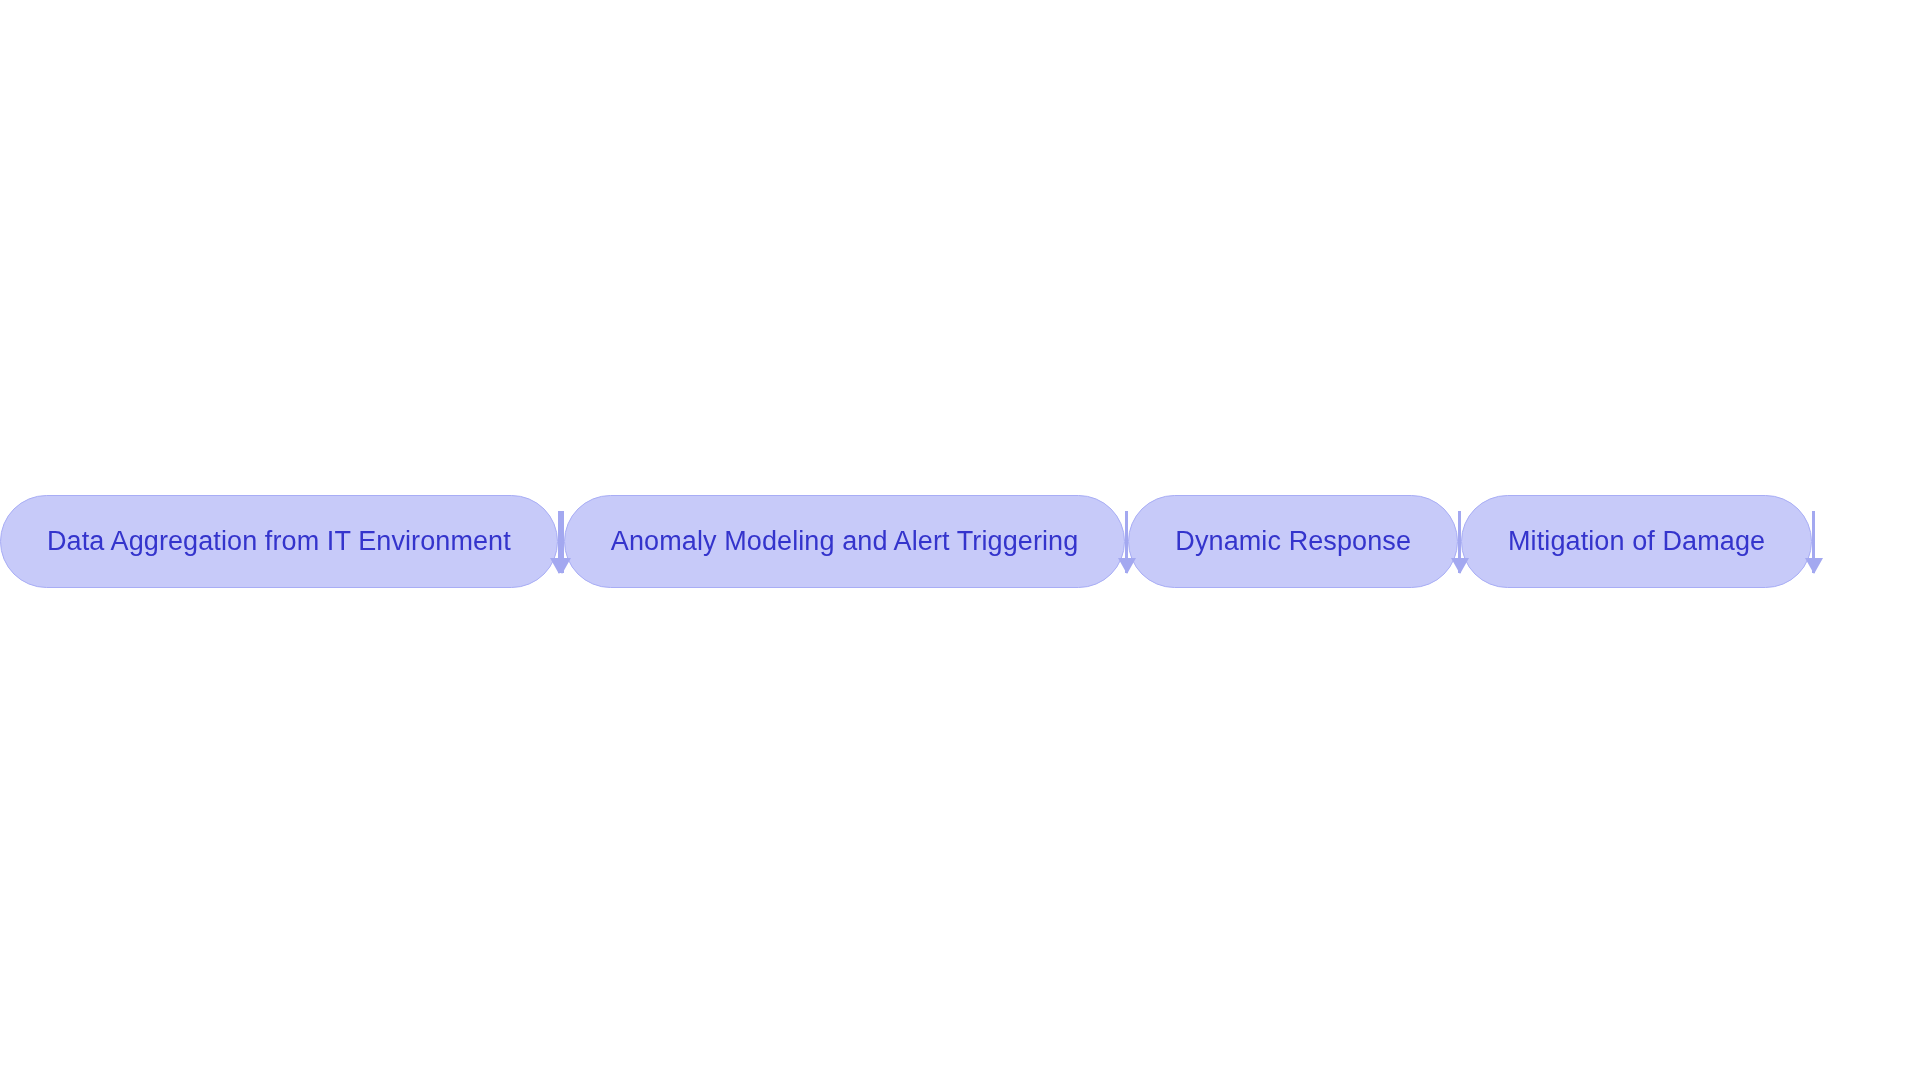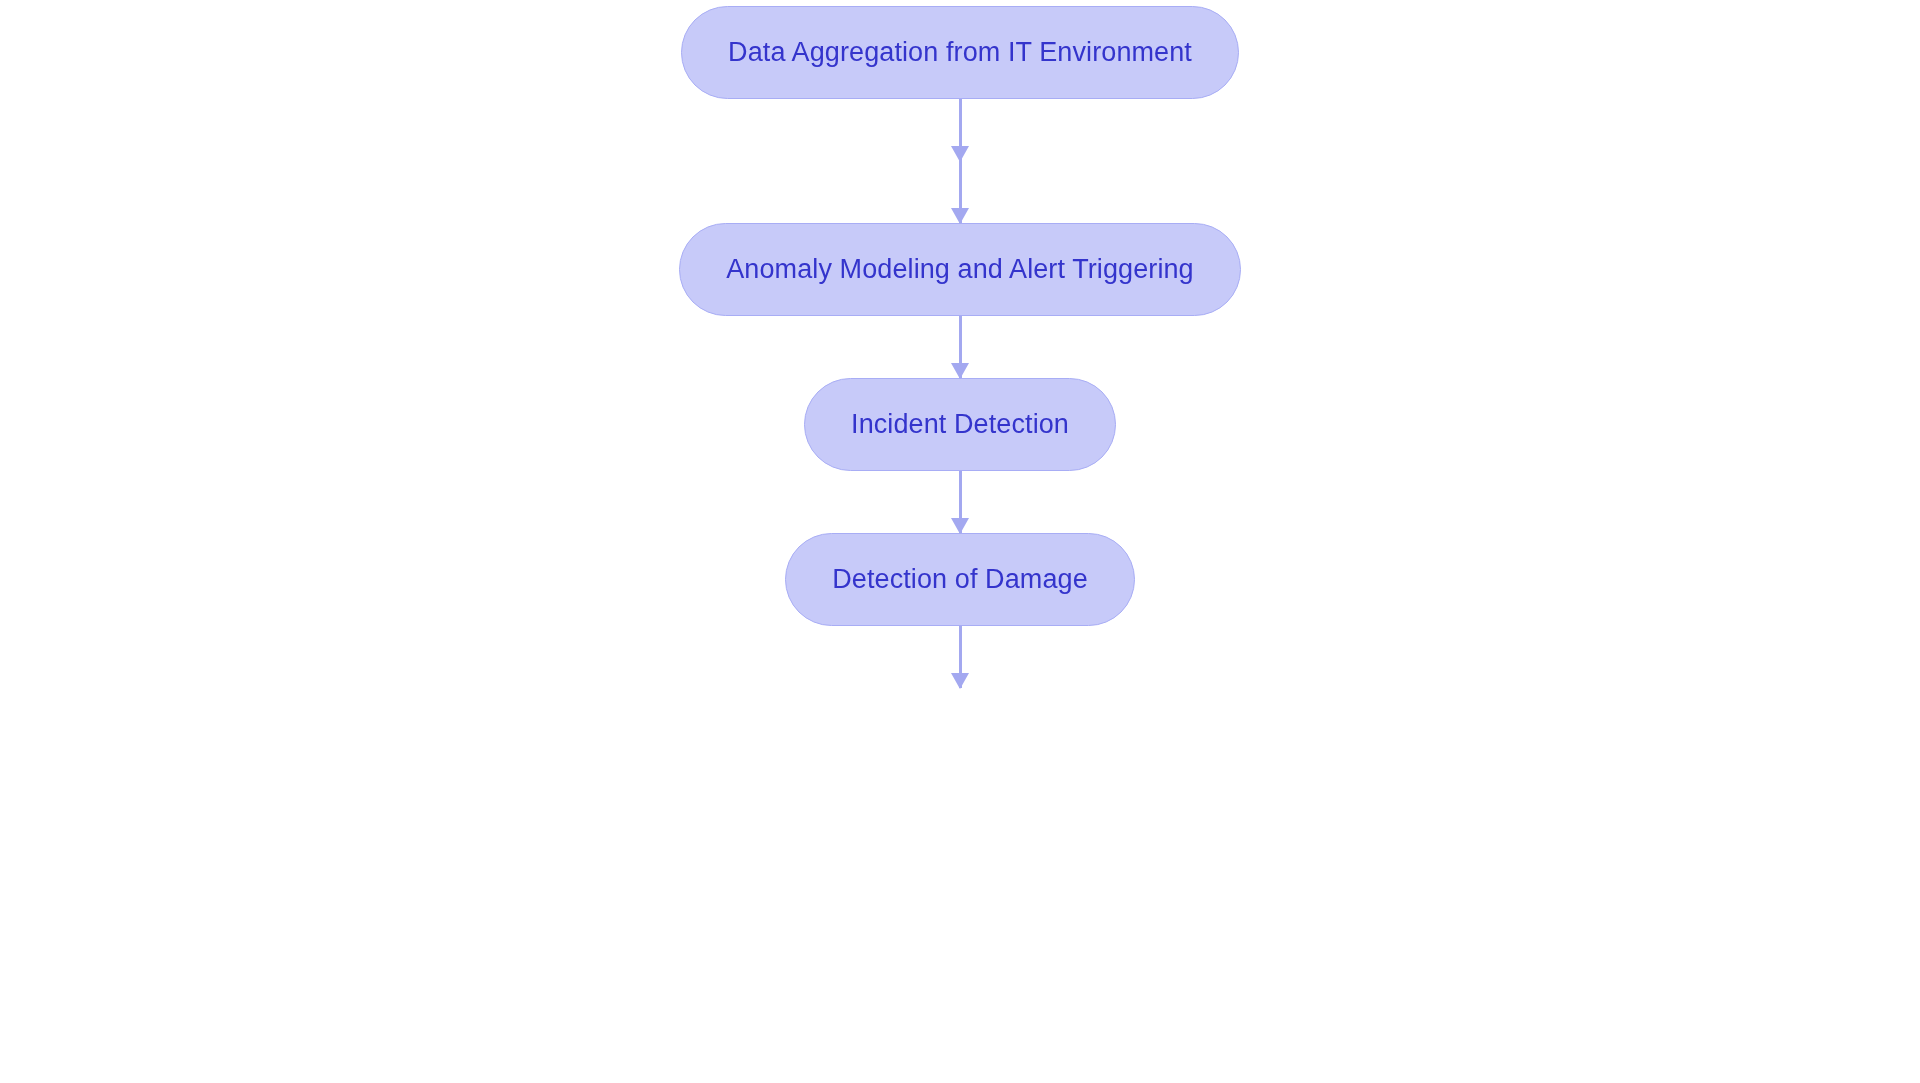--- a/index.html
+++ b/index.html
@@ -29,7 +29,7 @@
     width: 1920px;
     height: 1083px;
     display: flex;
-    flex-direction: column;
+    flex-direction: row;
     align-items: center;
   }
 

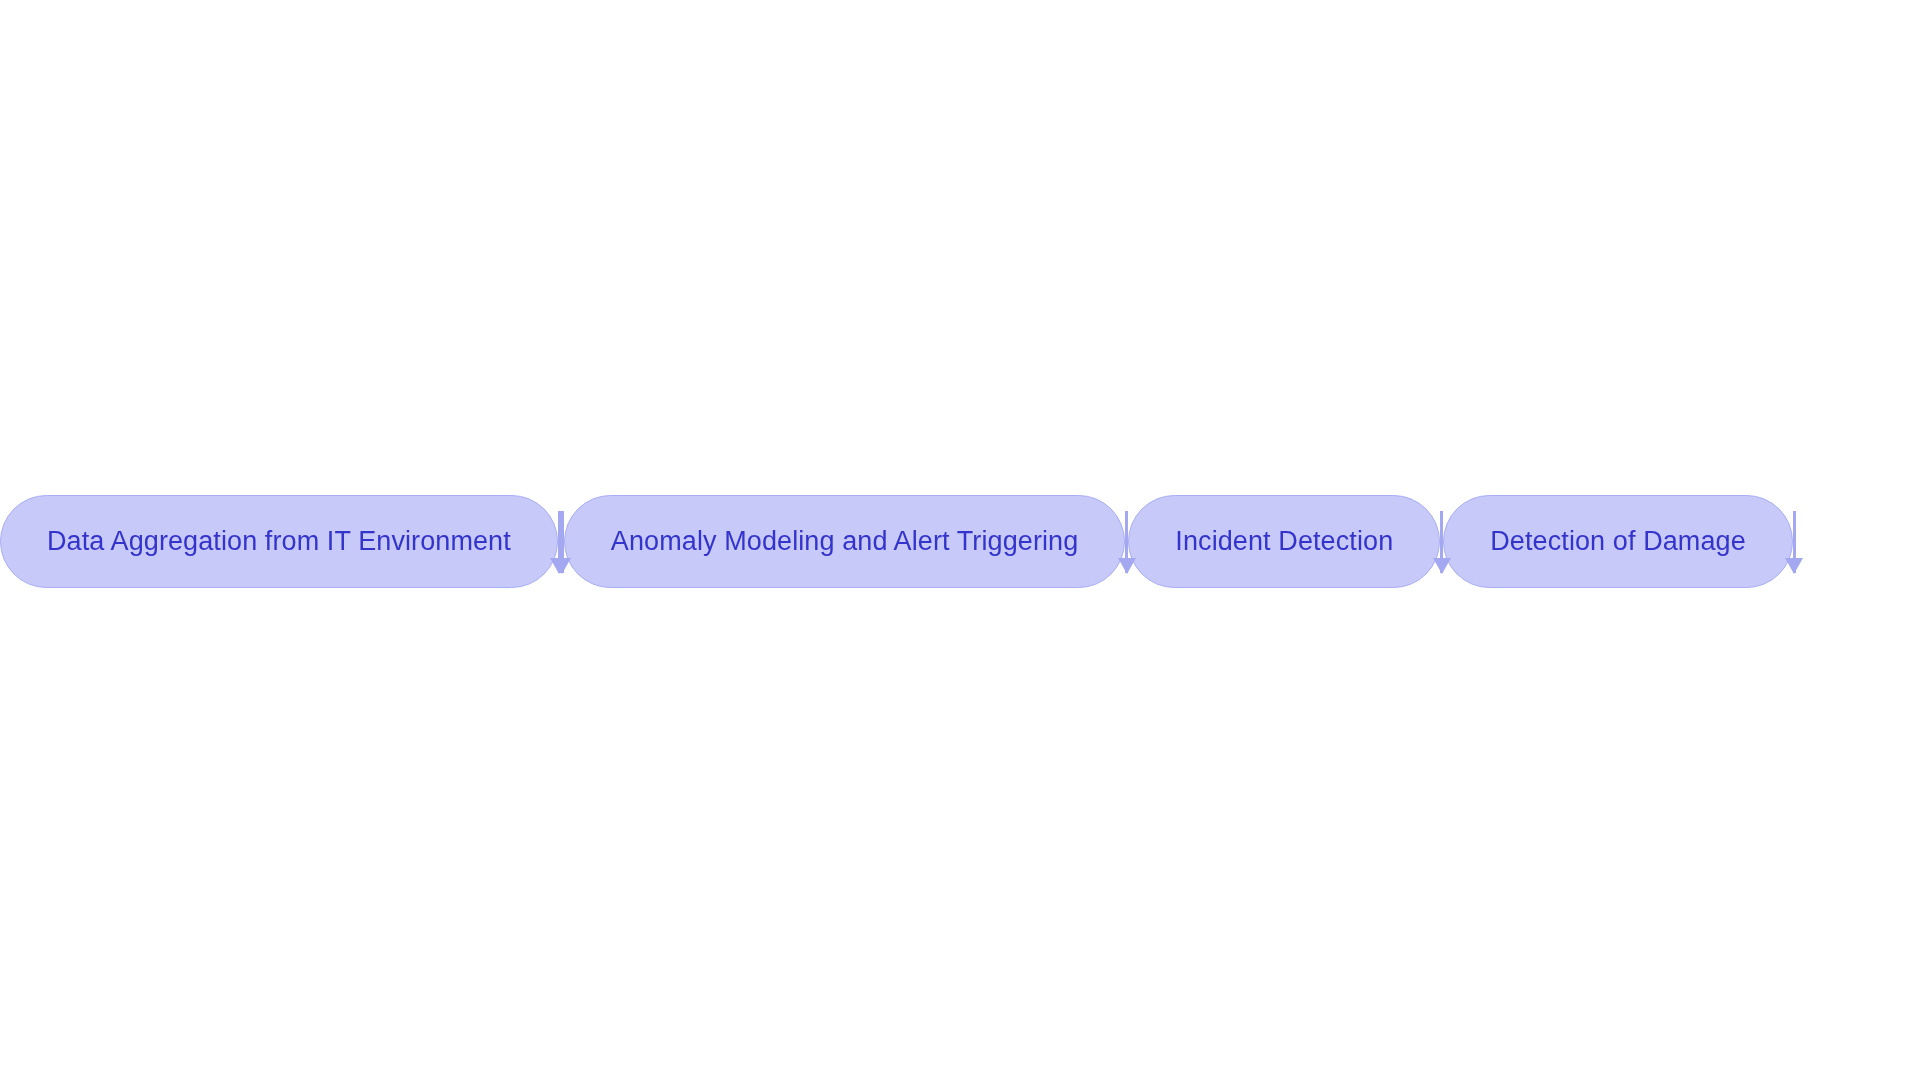--- a/index.html
+++ b/index.html
@@ -123,7 +123,7 @@
     </div>
 
     <div class="node">
-      <span class="node-label">Incident Detection</span>
+      <span class="node-label">Dynamic Response</span>
     </div>
 
     <div class="connector gap-4">

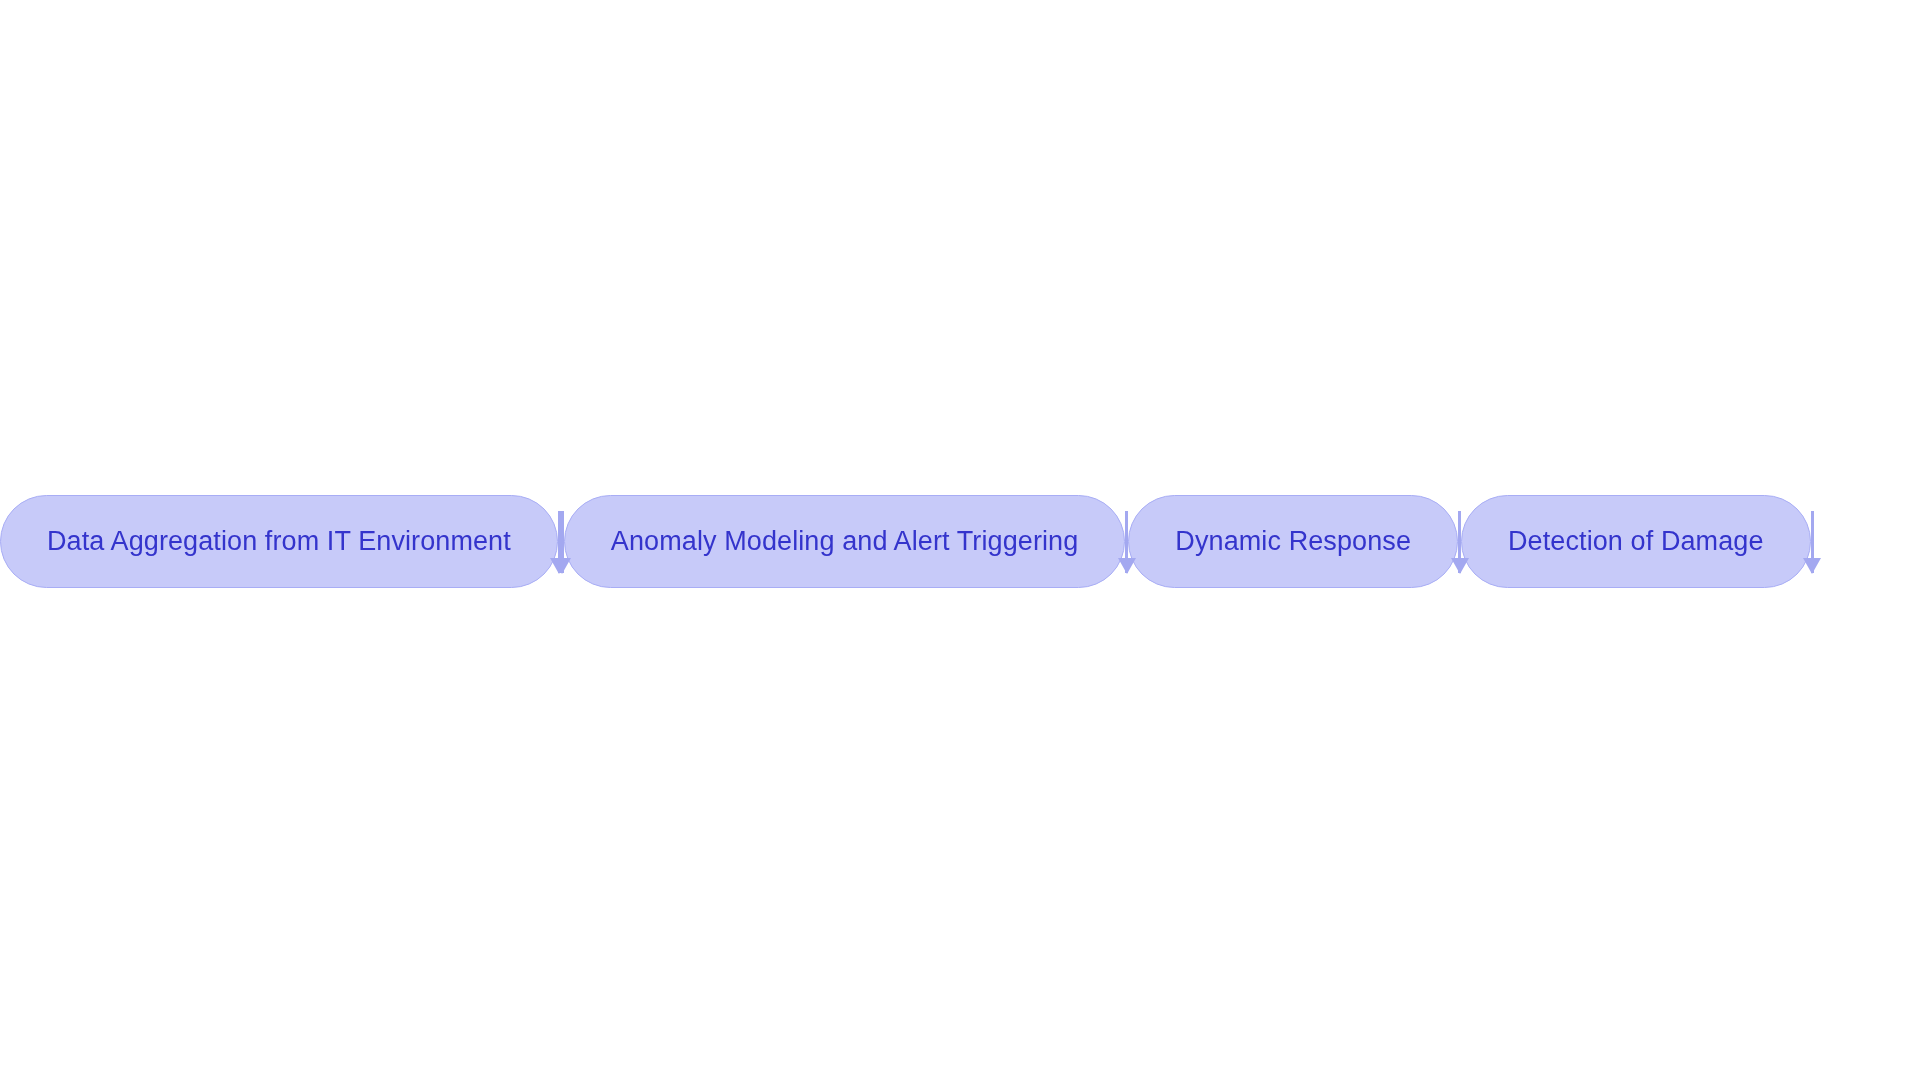--- a/index.html
+++ b/index.html
@@ -132,7 +132,7 @@
     </div>
 
     <div class="node">
-      <span class="node-label">Detection of Damage</span>
+      <span class="node-label">Mitigation of Damage</span>
     </div>
 
     <div class="connector gap-5">

